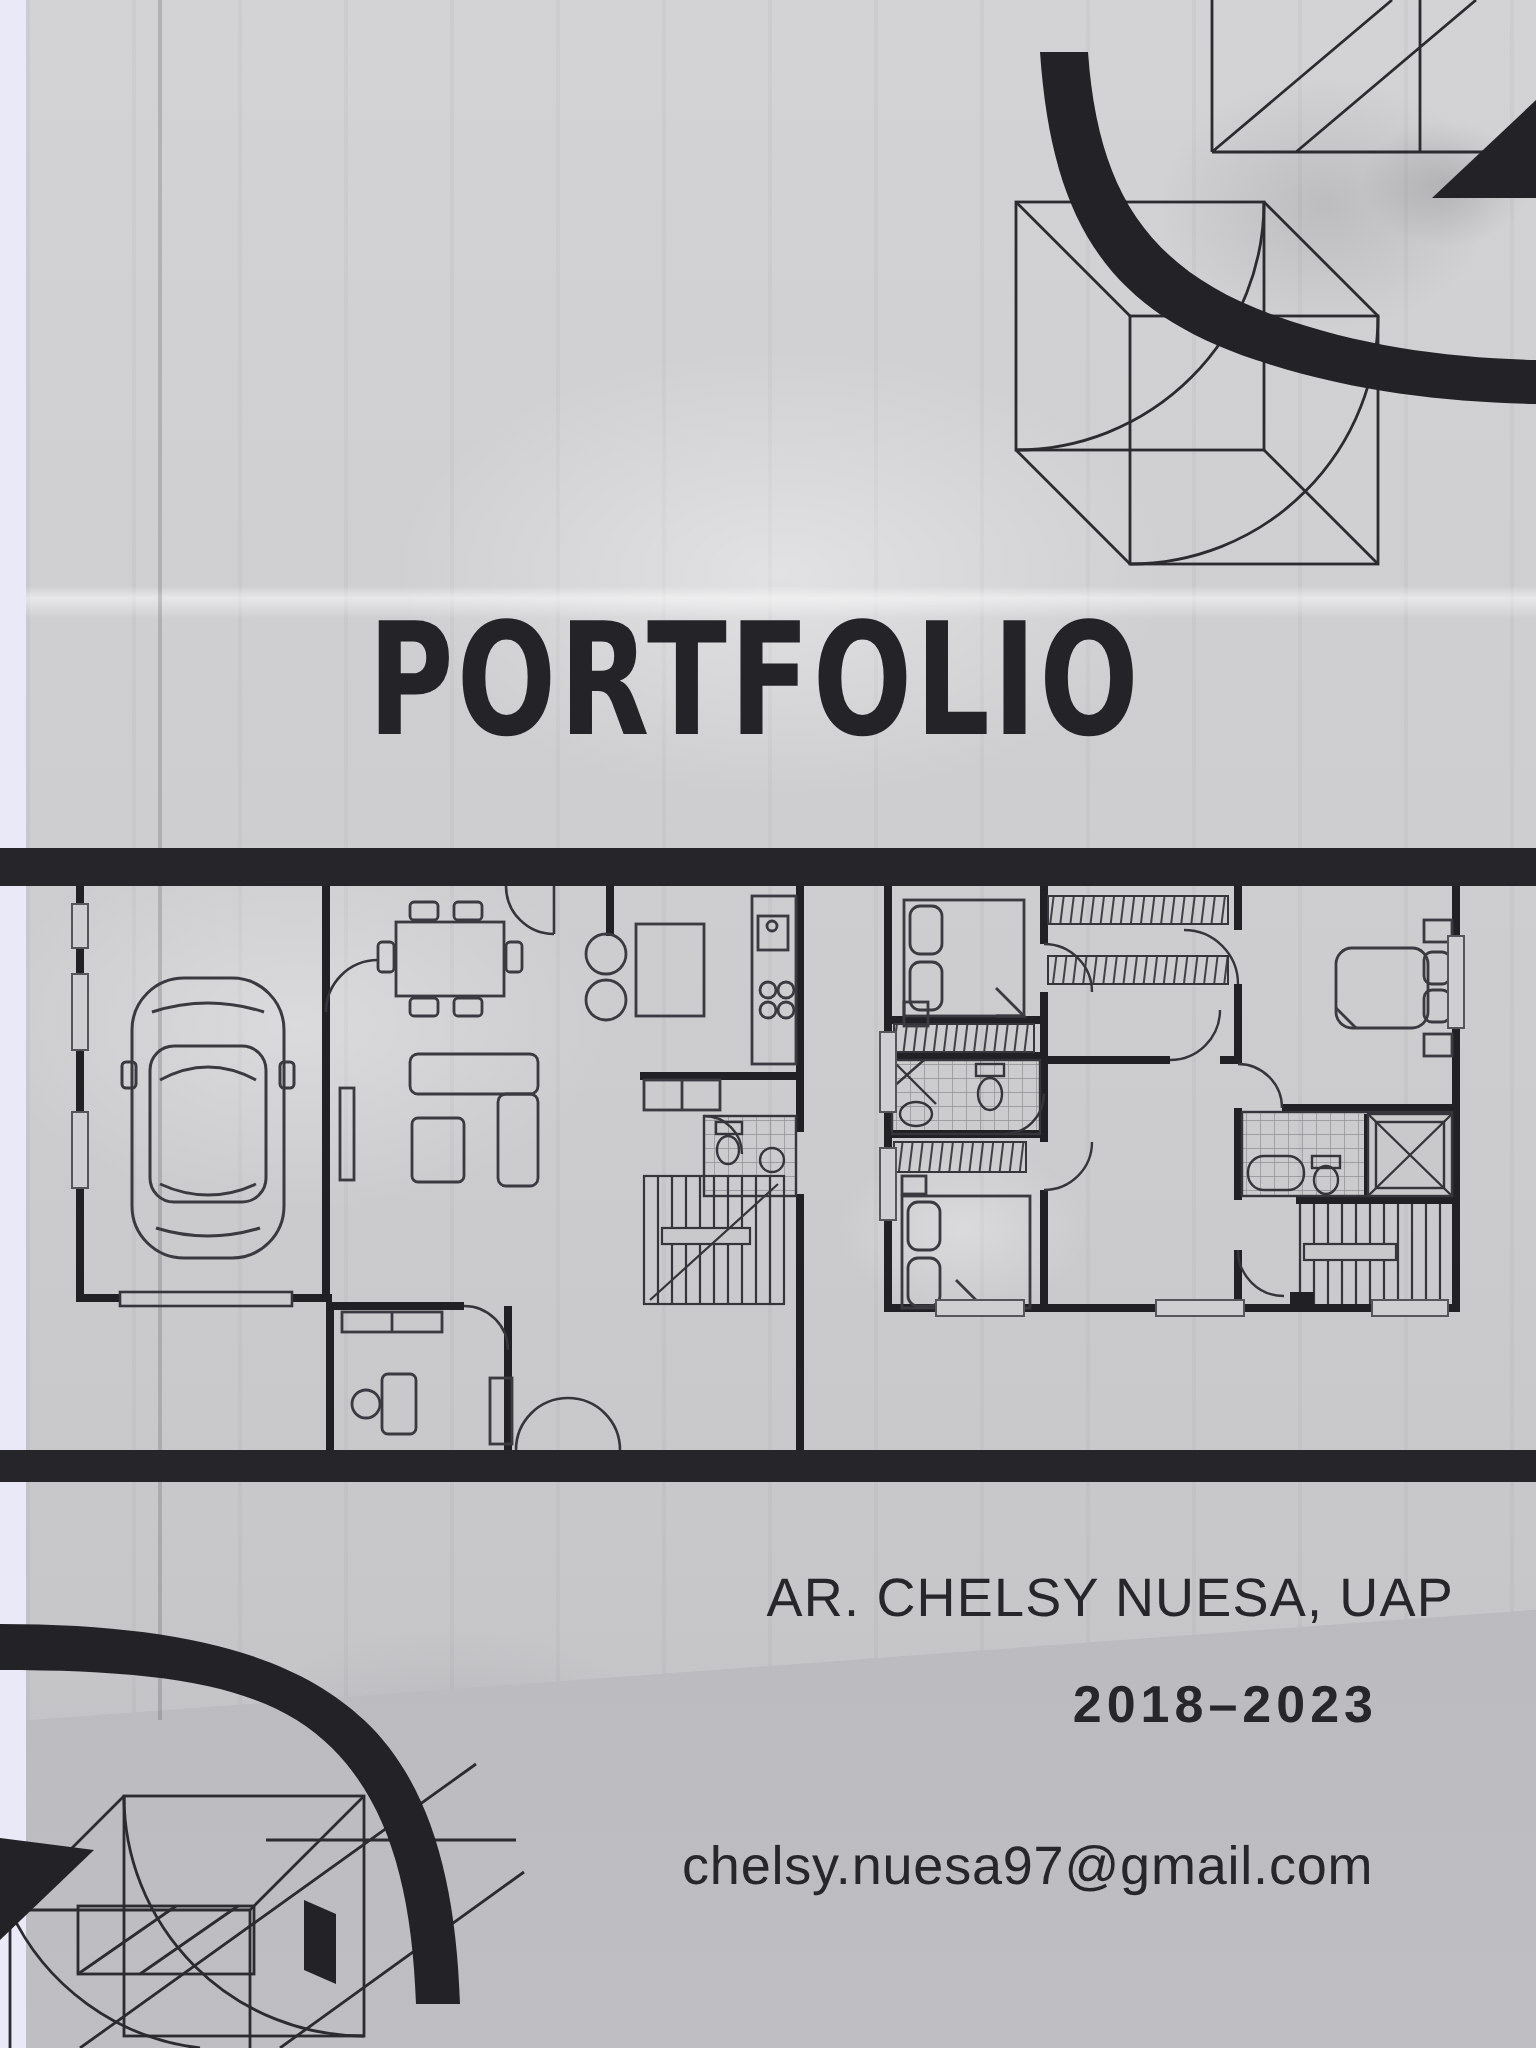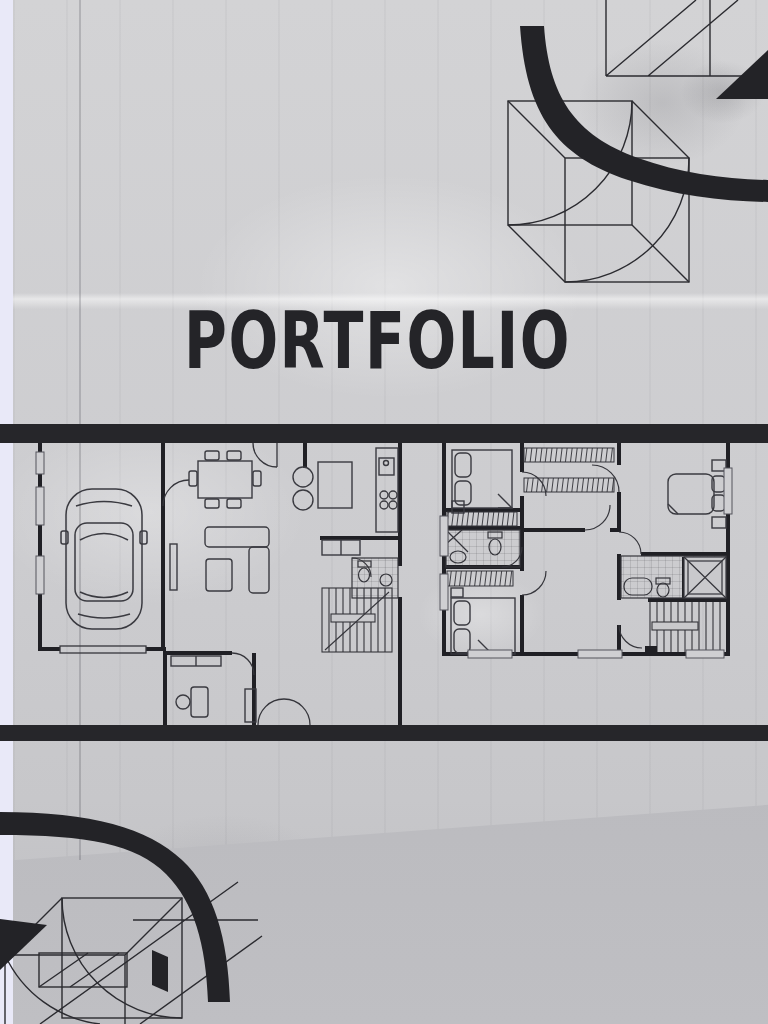--- a/index.html
+++ b/index.html
@@ -257,6 +257,7 @@
   </svg>
 
   <div class="txt title">PORTFOLIO</div>
+  <div class="txt author">AR. CHELSY NUESA, UAP</div>
 </div>
 
 </body></html>

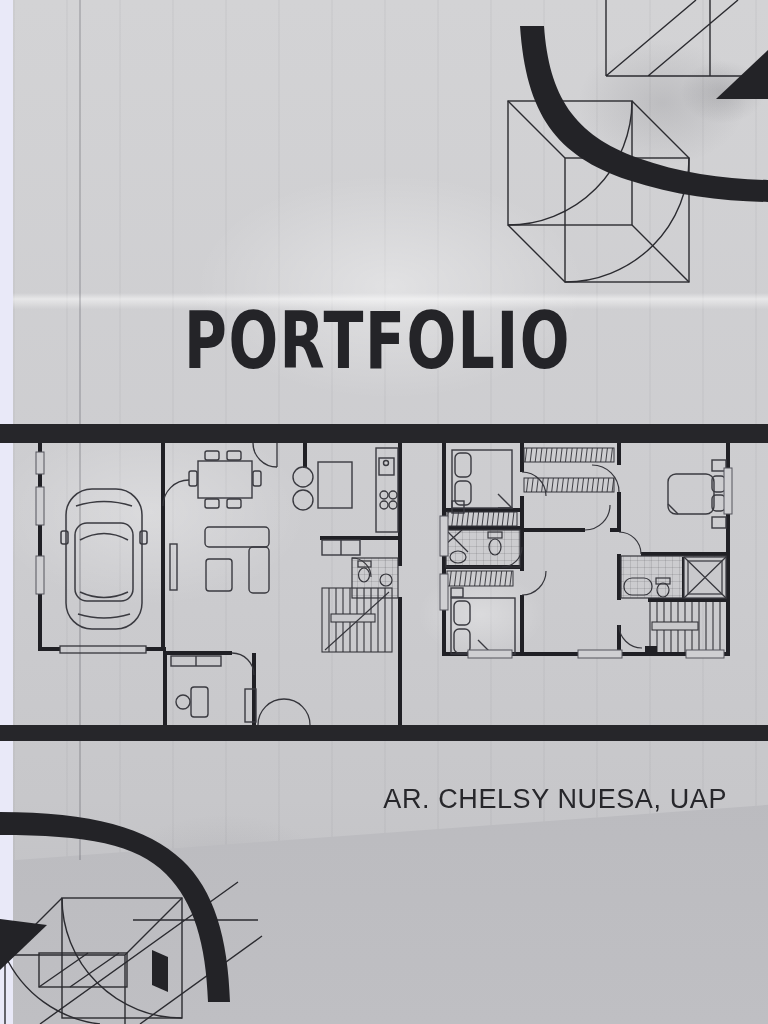--- a/index.html
+++ b/index.html
@@ -258,6 +258,7 @@
 
   <div class="txt title">PORTFOLIO</div>
   <div class="txt author">AR. CHELSY NUESA, UAP</div>
+  <div class="txt years">2018–2023</div>
 </div>
 
 </body></html>

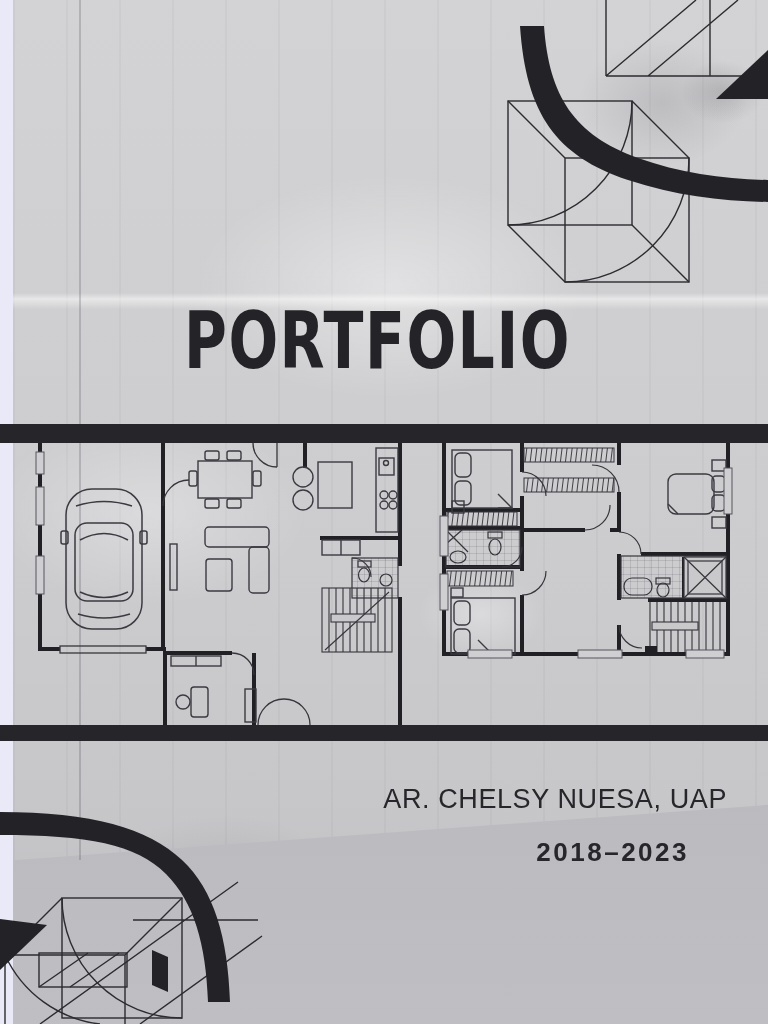--- a/index.html
+++ b/index.html
@@ -259,6 +259,7 @@
   <div class="txt title">PORTFOLIO</div>
   <div class="txt author">AR. CHELSY NUESA, UAP</div>
   <div class="txt years">2018–2023</div>
+  <div class="txt email">chelsy.nuesa97@gmail.com</div>
 </div>
 
 </body></html>

